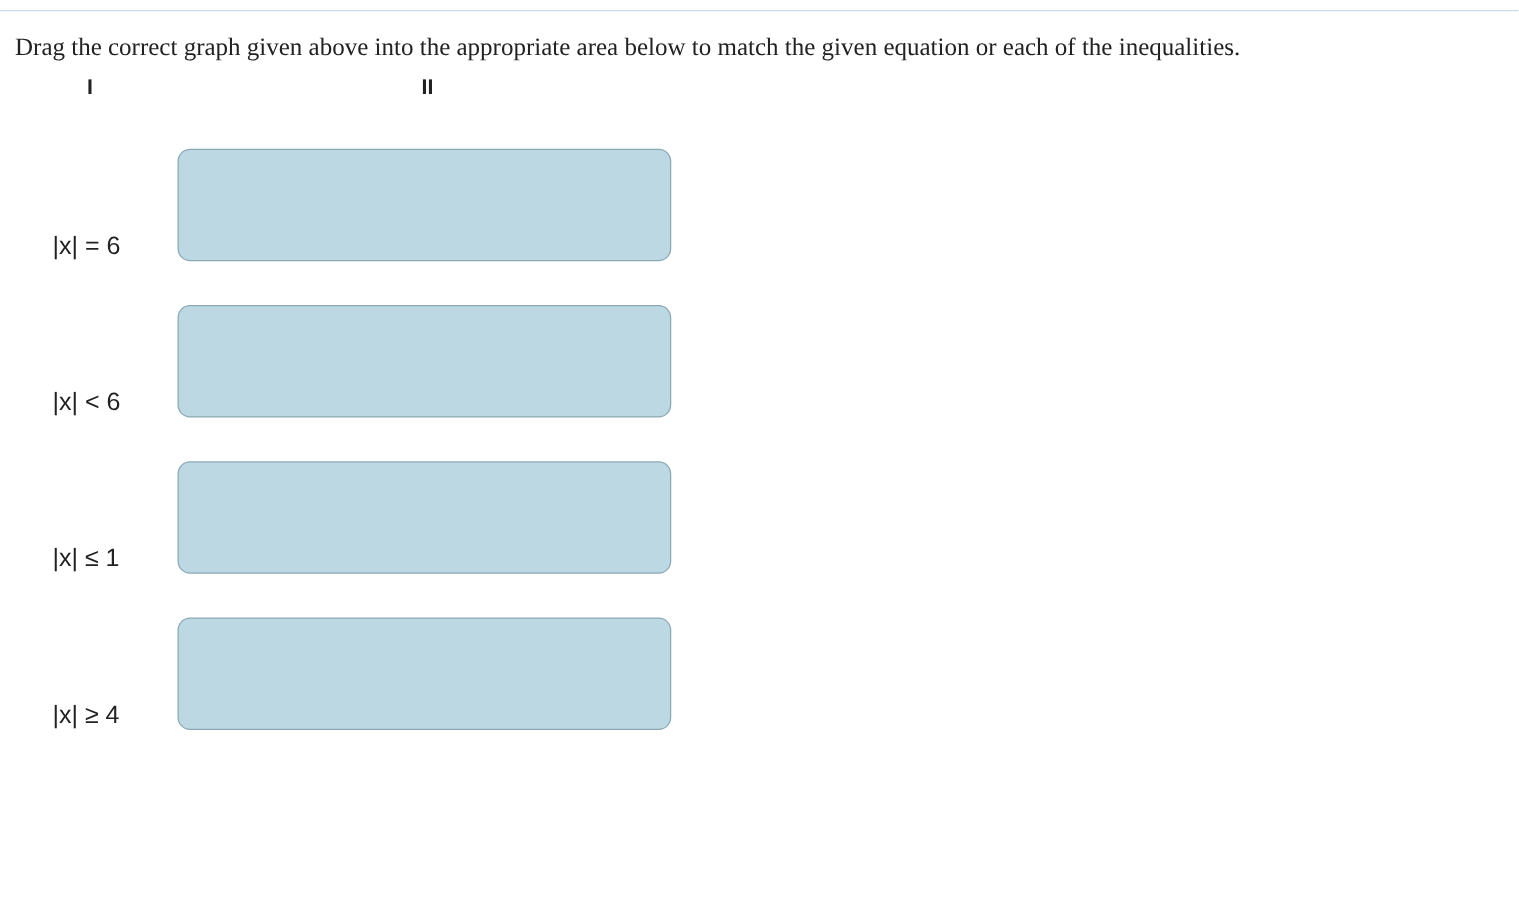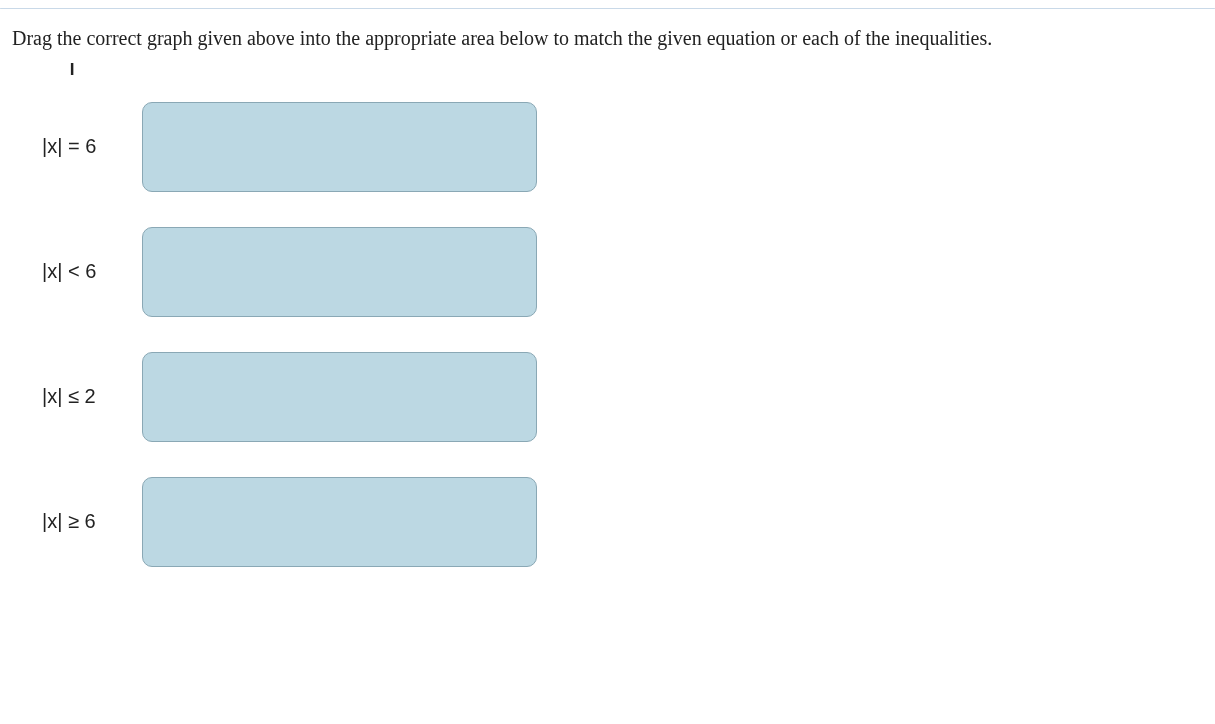--- a/index.html
+++ b/index.html
@@ -81,6 +81,7 @@
 
 <div class="headers">
   <div class="header-i">I</div>
+  <div class="header-ii">II</div>
 </div>
 
 <div class="rows-container">

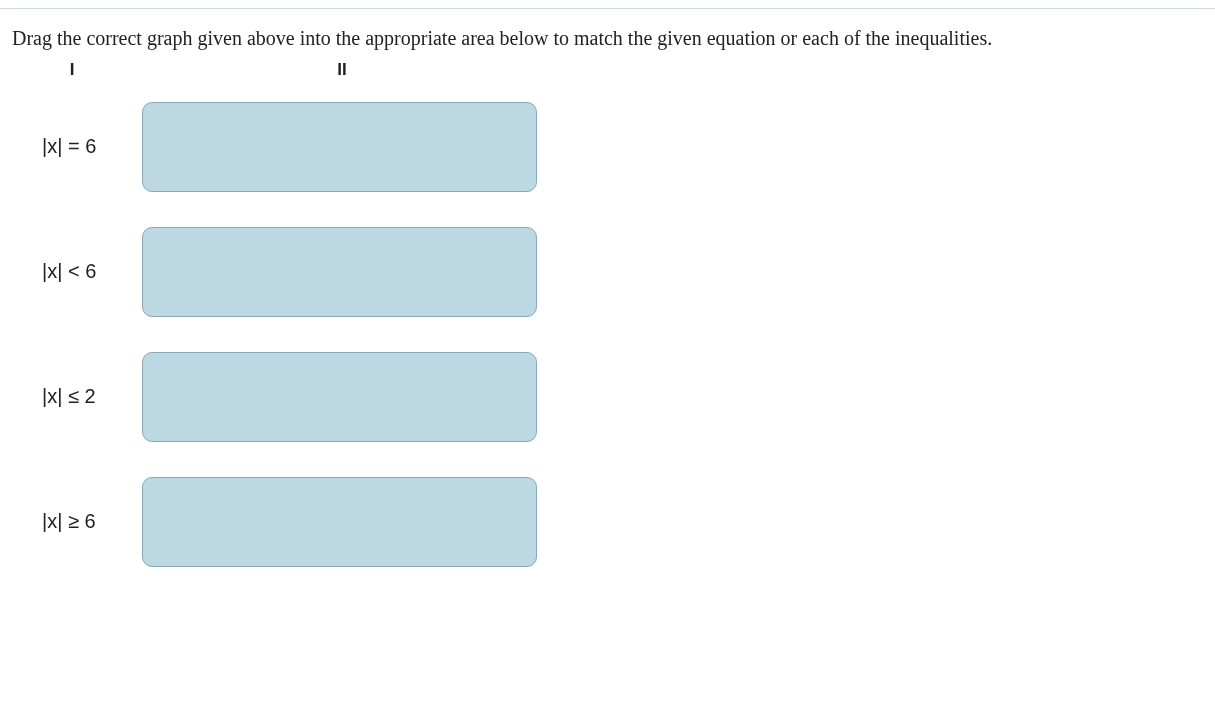--- a/index.html
+++ b/index.html
@@ -53,7 +53,7 @@
     }
     .row {
       display: flex;
-      align-items: center;
+      align-items: flex-end;
       height: 125px;
     }
     .equation-cell {

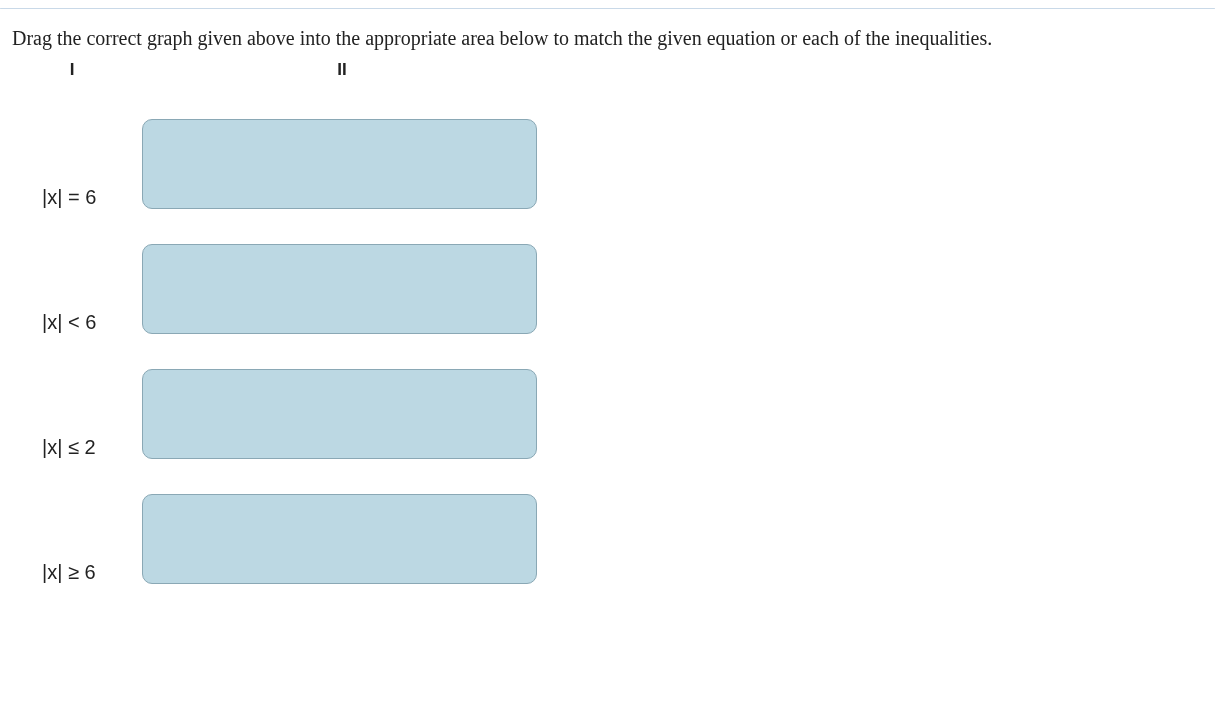--- a/index.html
+++ b/index.html
@@ -98,7 +98,7 @@
 
 
   <div class="row">
-    <div class="equation-cell">|x| ≤ 2</div>
+    <div class="equation-cell">|x| ≤ 1</div>
     <div class="drop-zone"></div>
   </div>
 

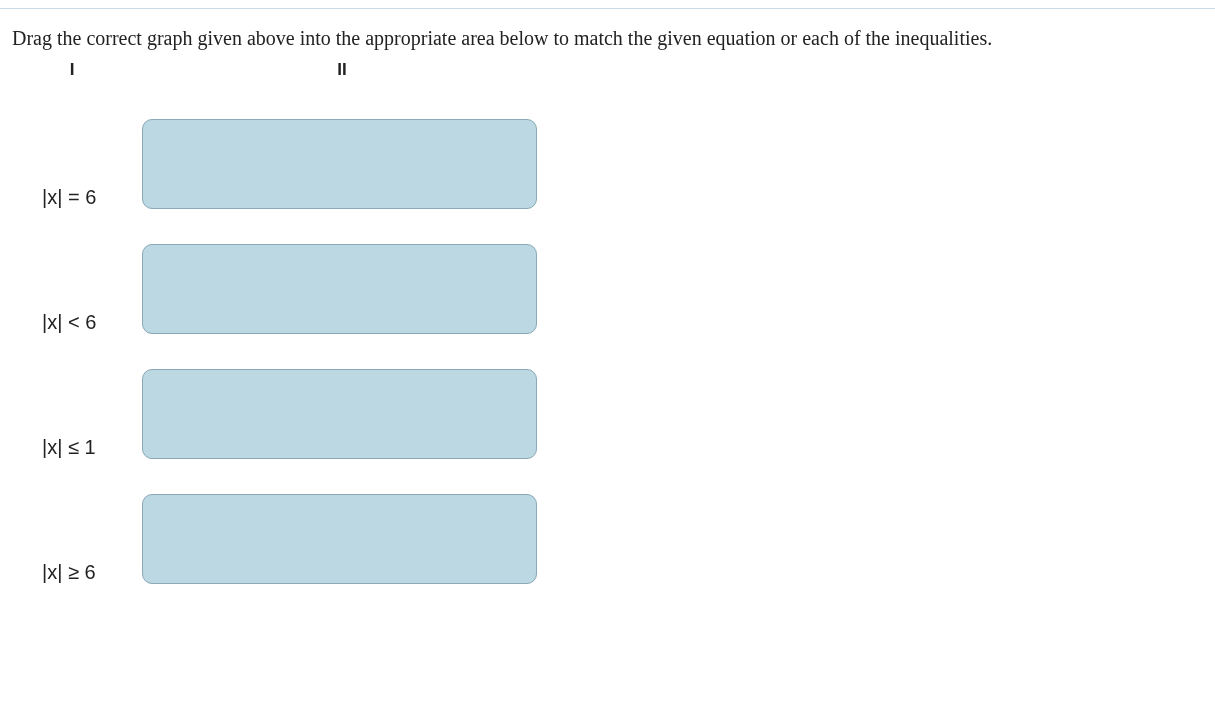--- a/index.html
+++ b/index.html
@@ -103,7 +103,7 @@
   </div>
 
   <div class="row">
-    <div class="equation-cell">|x| ≥ 6</div>
+    <div class="equation-cell">|x| ≥ 4</div>
     <div class="drop-zone"></div>
   </div>
 

